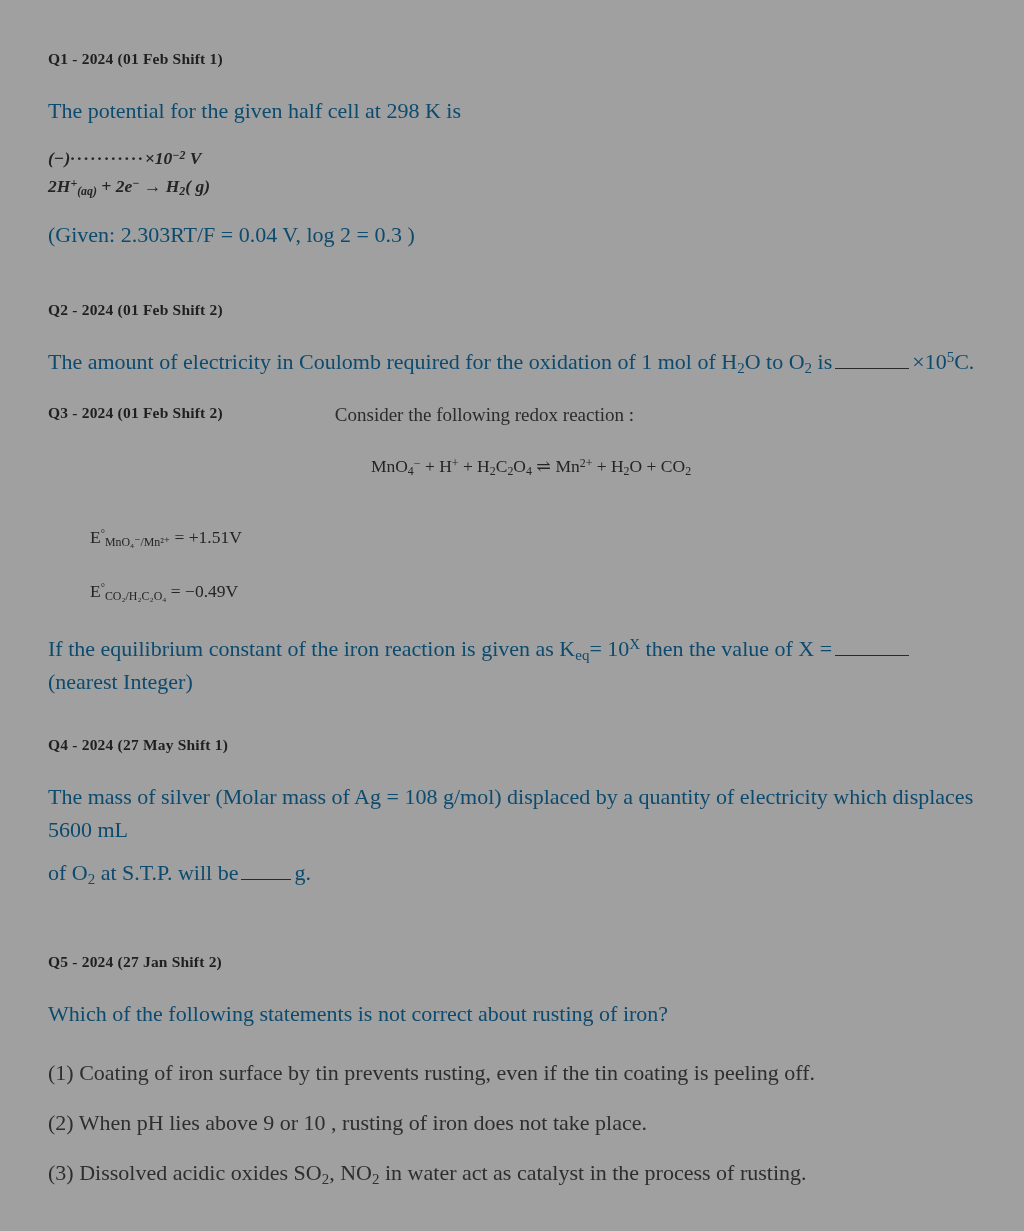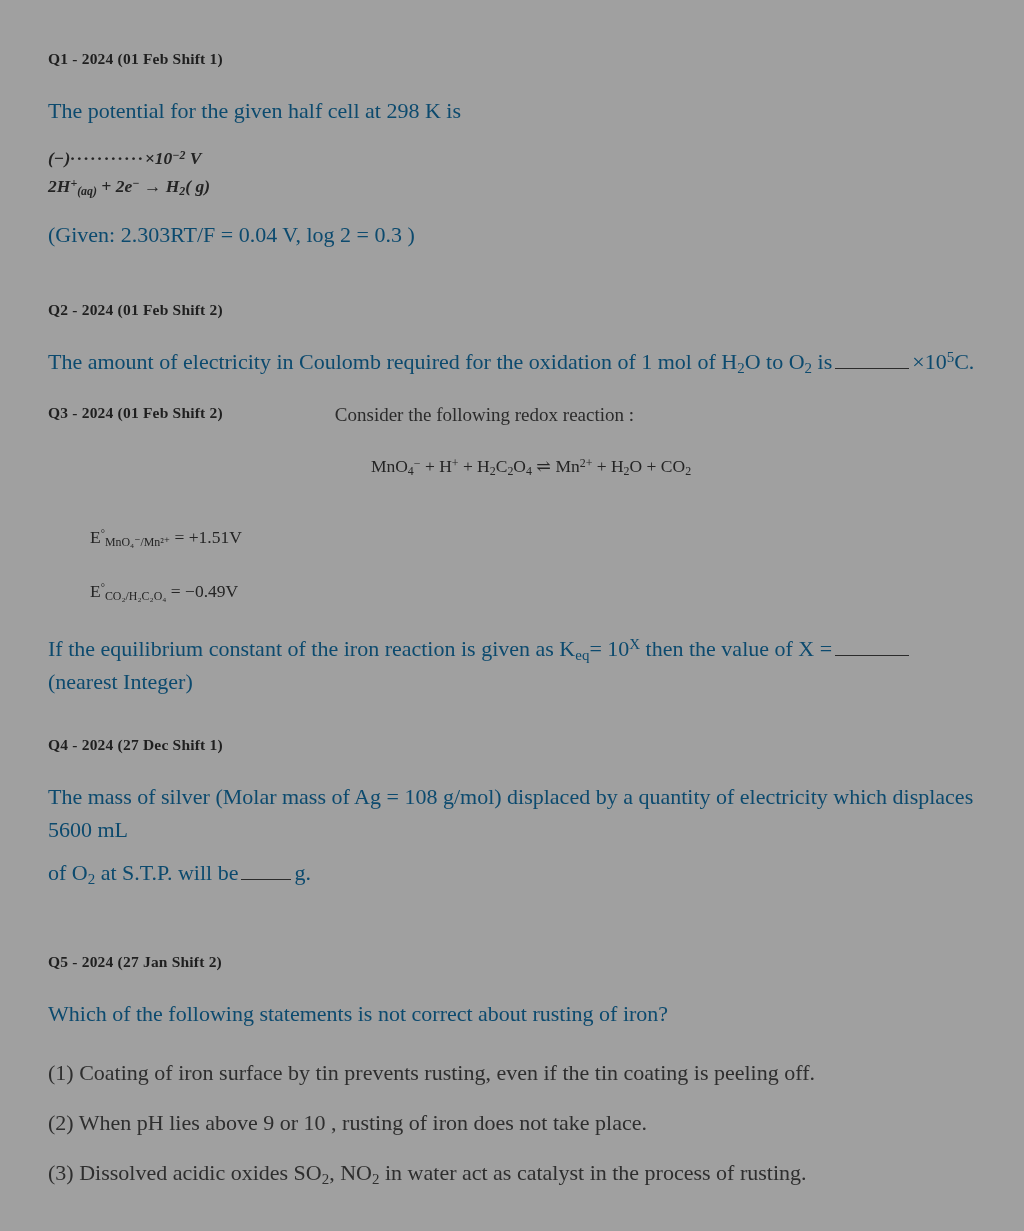--- a/index.html
+++ b/index.html
@@ -202,7 +202,7 @@
     <div class="spacer-l"></div>
 
     <div>
-      <p class="q-head">Q4 - 2024 (27 Dec Shift 1)</p>
+      <p class="q-head">Q4 - 2024 (27 May Shift 1)</p>
       <div class="spacer-m"></div>
       <p class="para">The mass of silver (Molar mass of Ag = 108 g/mol) displaced by a quantity of electricity which displaces 5600 mL</p>
       <div class="spacer-xs"></div>

